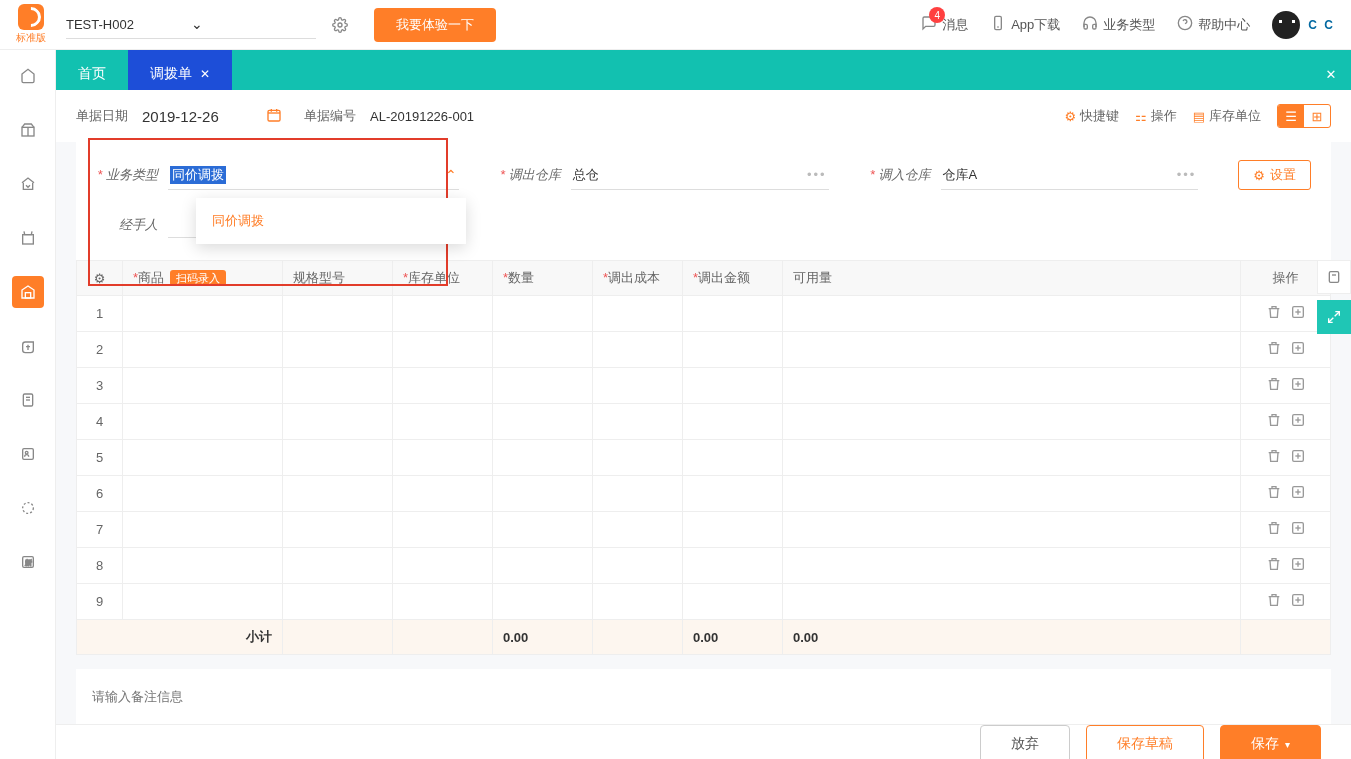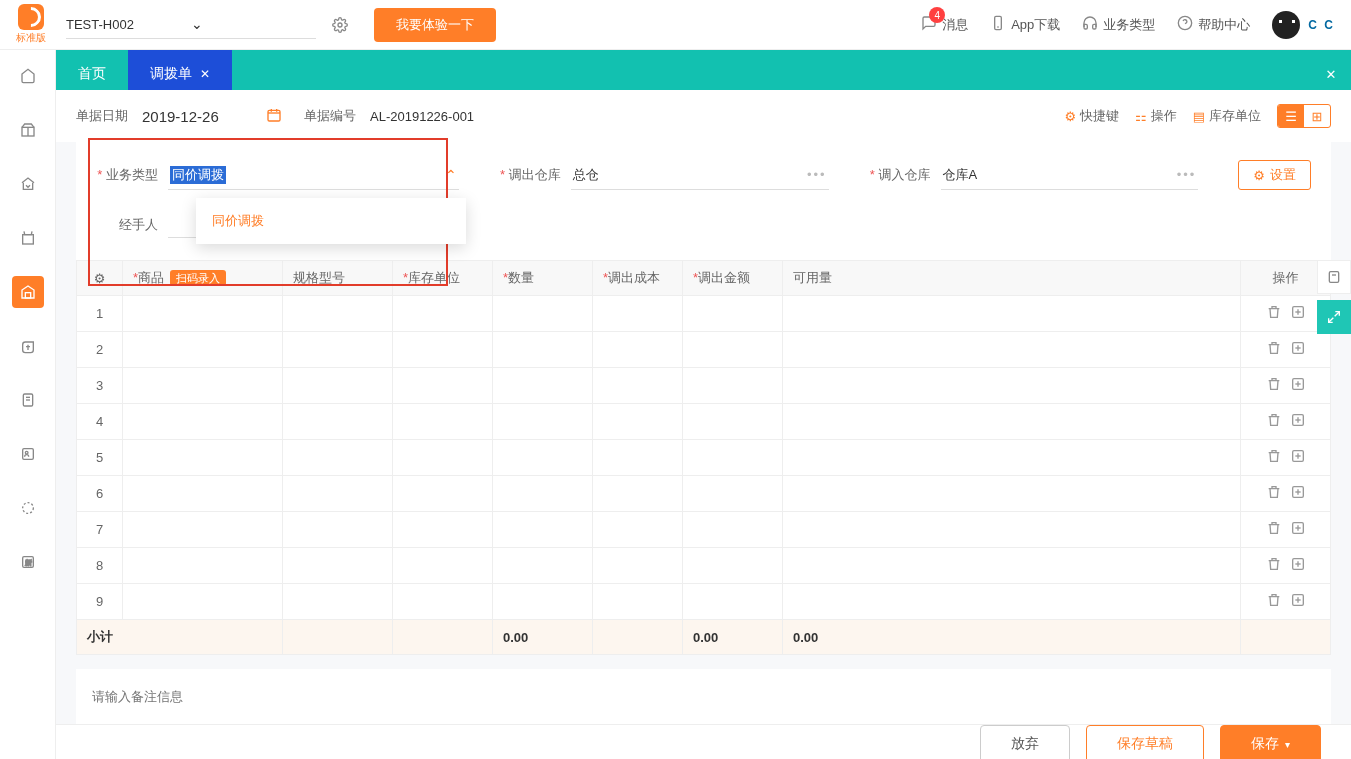--- a/index.html
+++ b/index.html
@@ -56,7 +56,7 @@
 .form-row { display: flex; padding: 0 20px 22px 20px; gap: 40px; }
 .field { display: flex; align-items: center; gap: 10px; flex: 1; position: relative; }
 .field .req { color: #e55; }
-.field .flabel { color: #666; min-width: 62px; text-align: right; }
+.field .flabel { color: #666; min-width: 62px; text-align: right; font-style: italic; }
 .field .fval { flex: 1; border-bottom: 1px solid #ddd; padding: 5px 2px; display: flex; align-items: center; position: relative; }
 .field .fval input { border: none; outline: none; width: 100%; font-size: 13px; background: transparent; }
 .field .fval .sel-text { background: #2b6cd6; color: #fff; padding: 0 2px; }

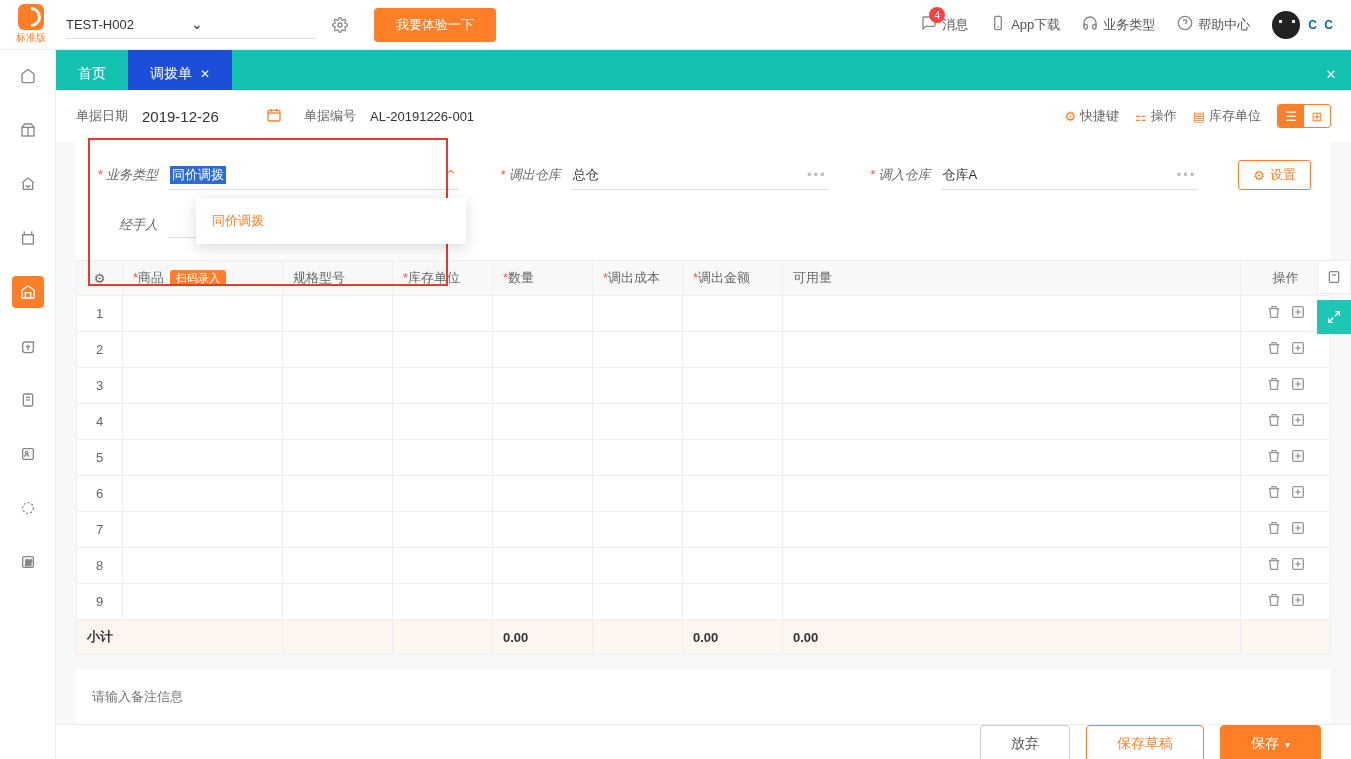--- a/index.html
+++ b/index.html
@@ -513,7 +513,7 @@
         </tbody>
       <tfoot>
         <tr class="subtotal-row">
-          <td colspan="2" style="text-align:left">小计</td>
+          <td colspan="2" style="text-align:right">小计</td>
           <td></td>
             <td></td>
           <td>0.00</td>

